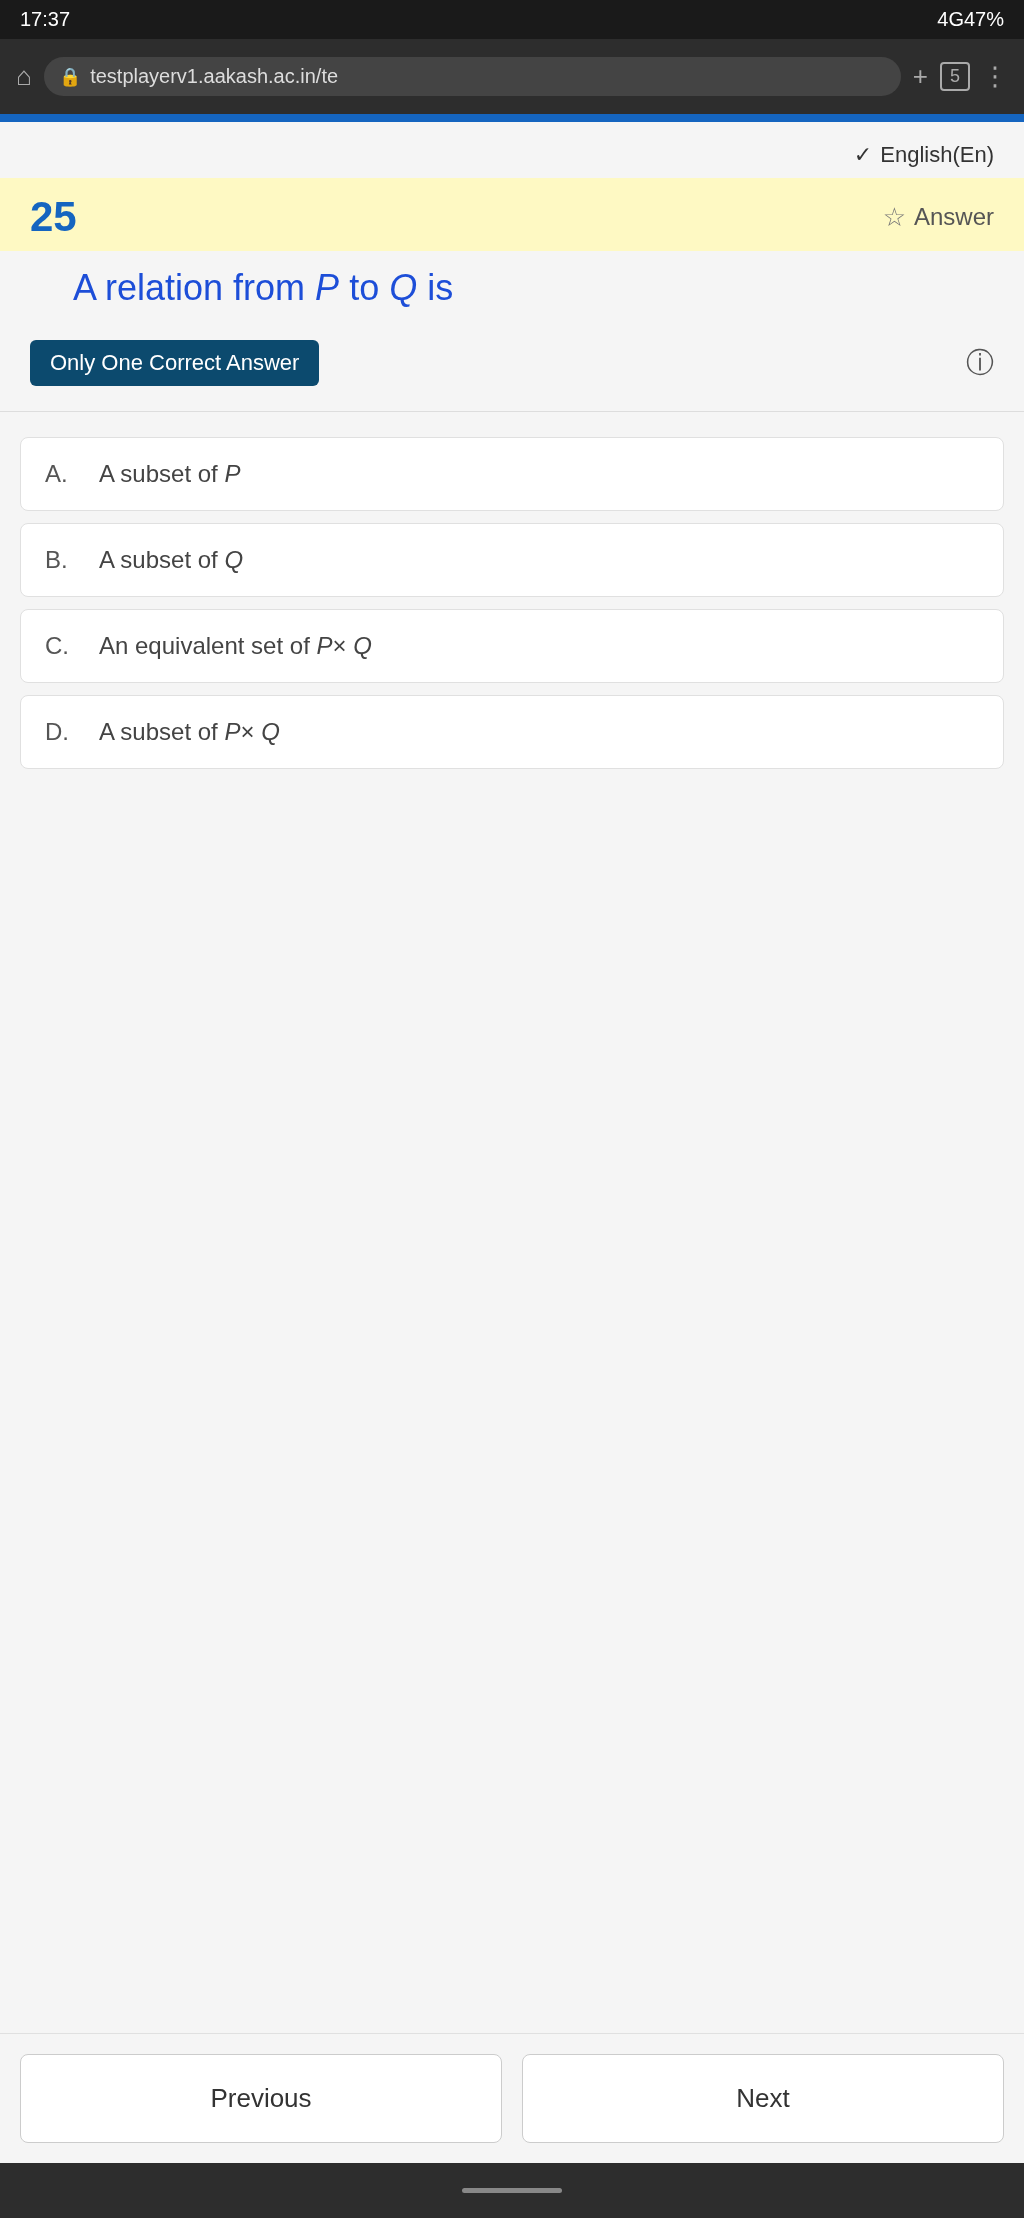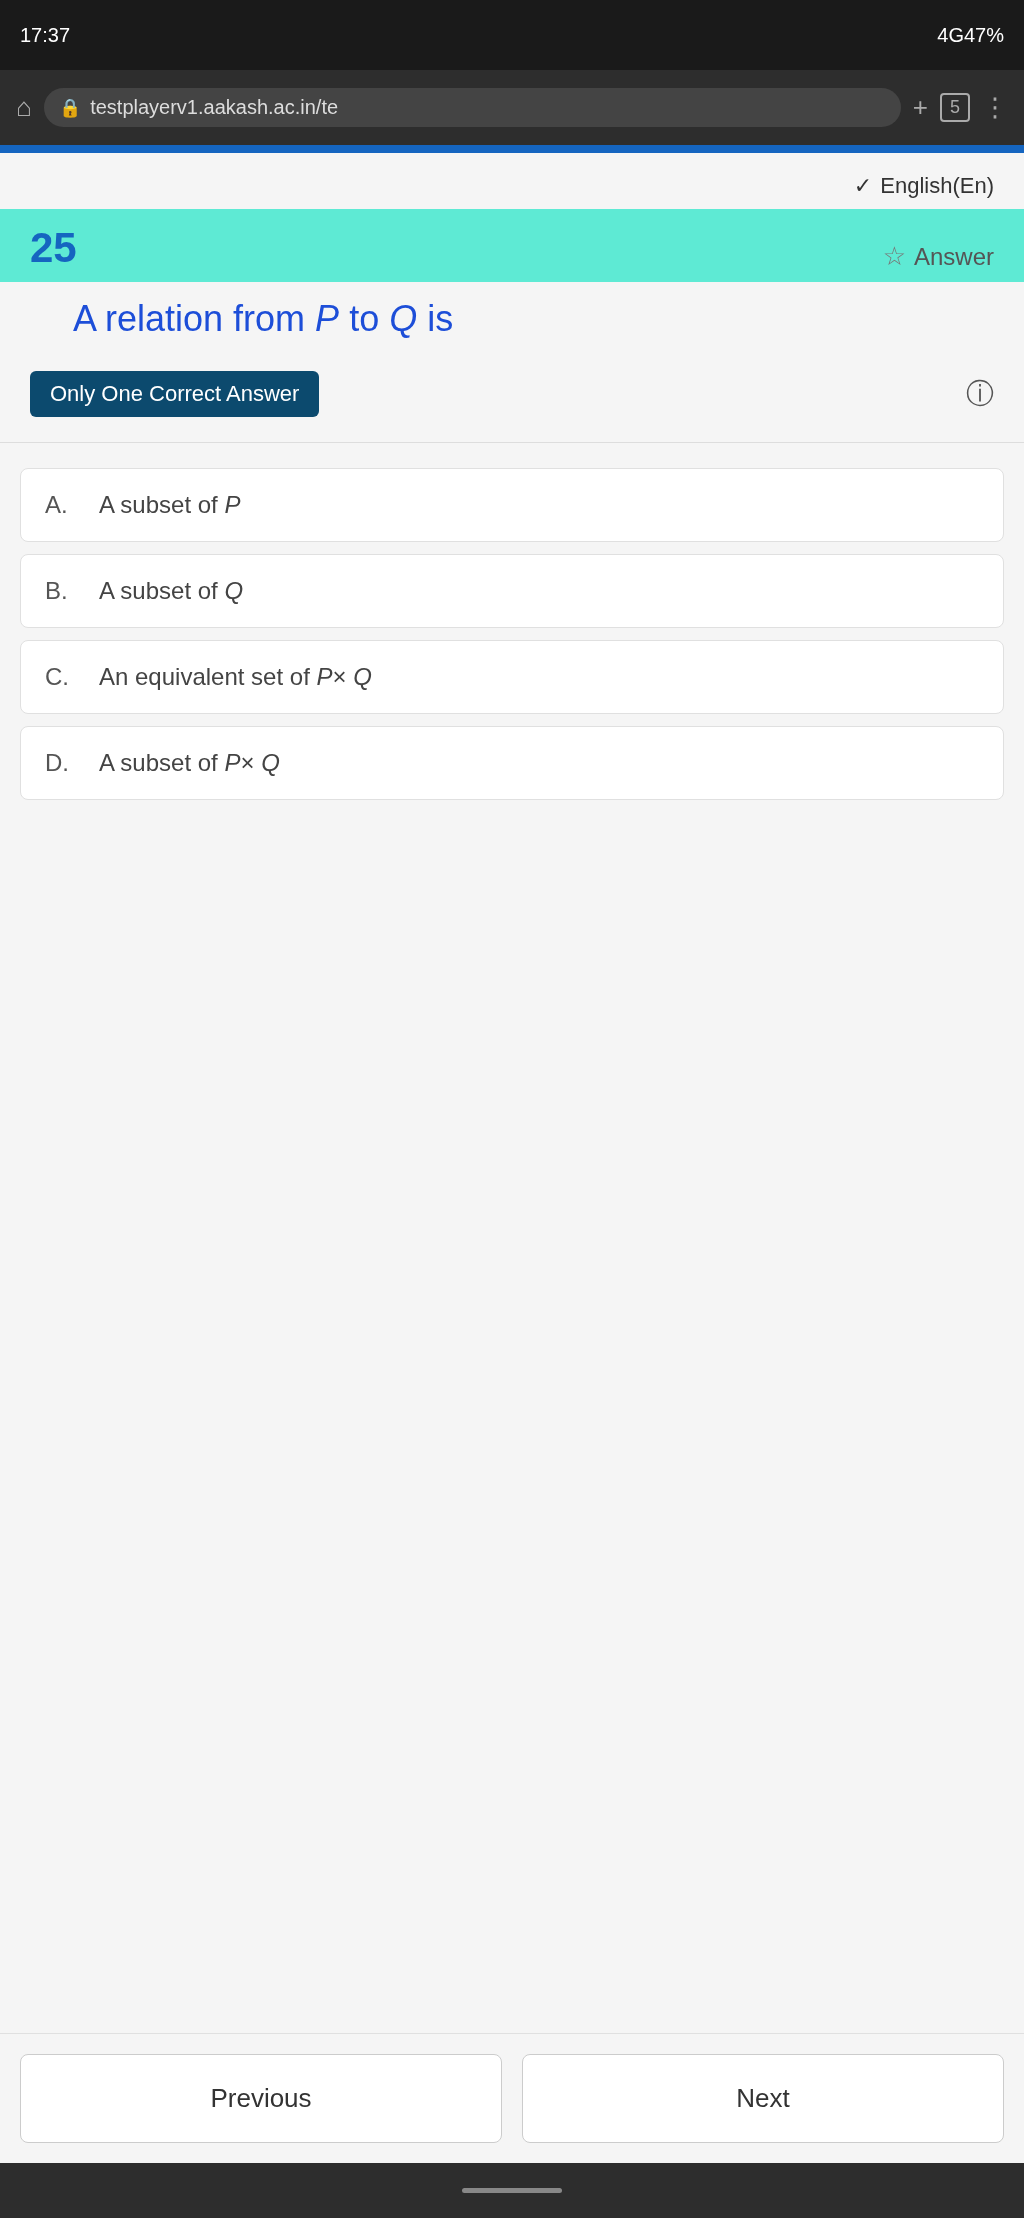--- a/index.html
+++ b/index.html
@@ -27,7 +27,7 @@
       align-items: center;
       padding: 8px 20px;
       font-size: 22px;
-      height: 70px;
+      height: 39px;
       gap: 10px;
     }
 

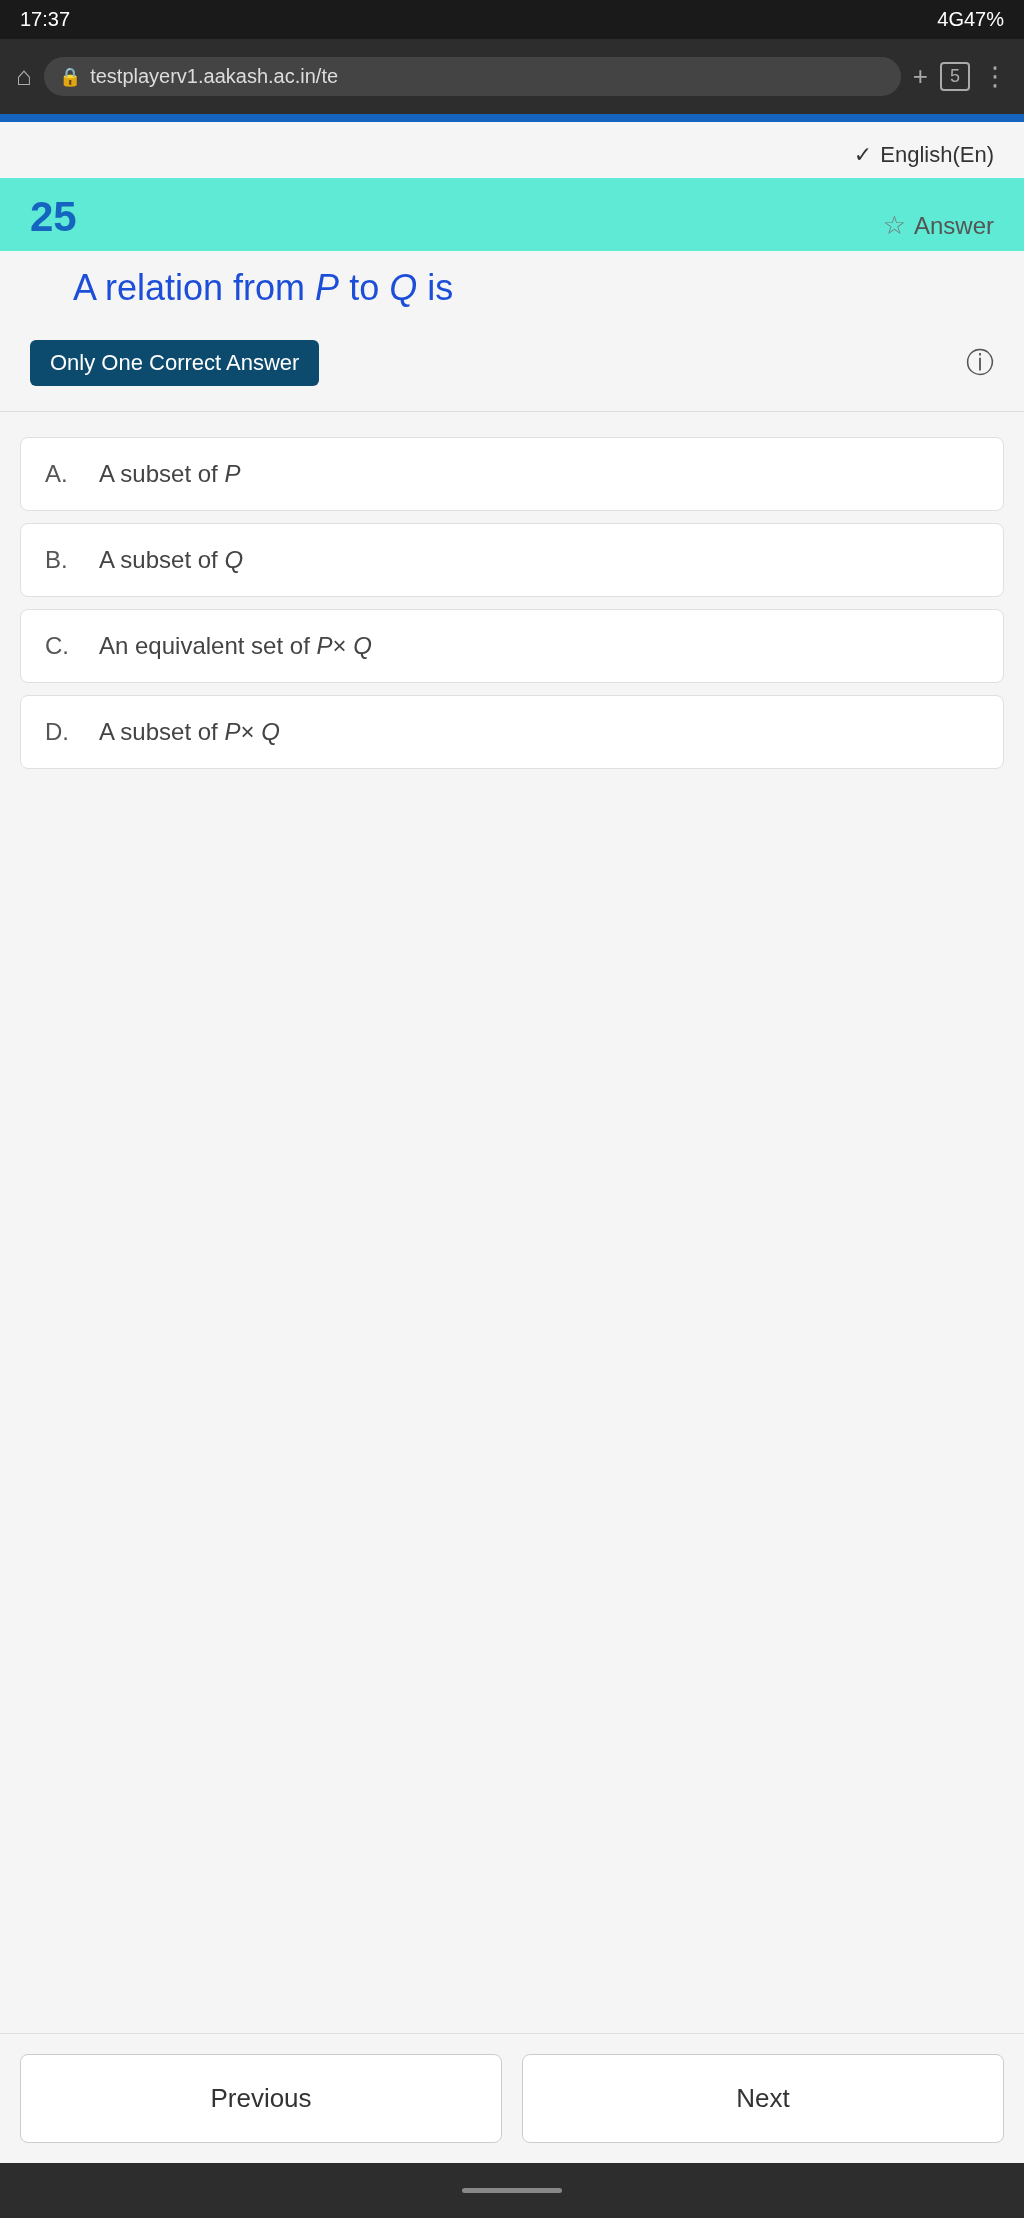--- a/index.html
+++ b/index.html
@@ -123,9 +123,9 @@
     .question-header {
       display: flex;
       justify-content: space-between;
-      align-items: flex-end;
+      align-items: center;
       padding: 15px 30px 10px;
-      background: #5eead4;
+      background: #fef9c3;
     }
 
     .question-number {

